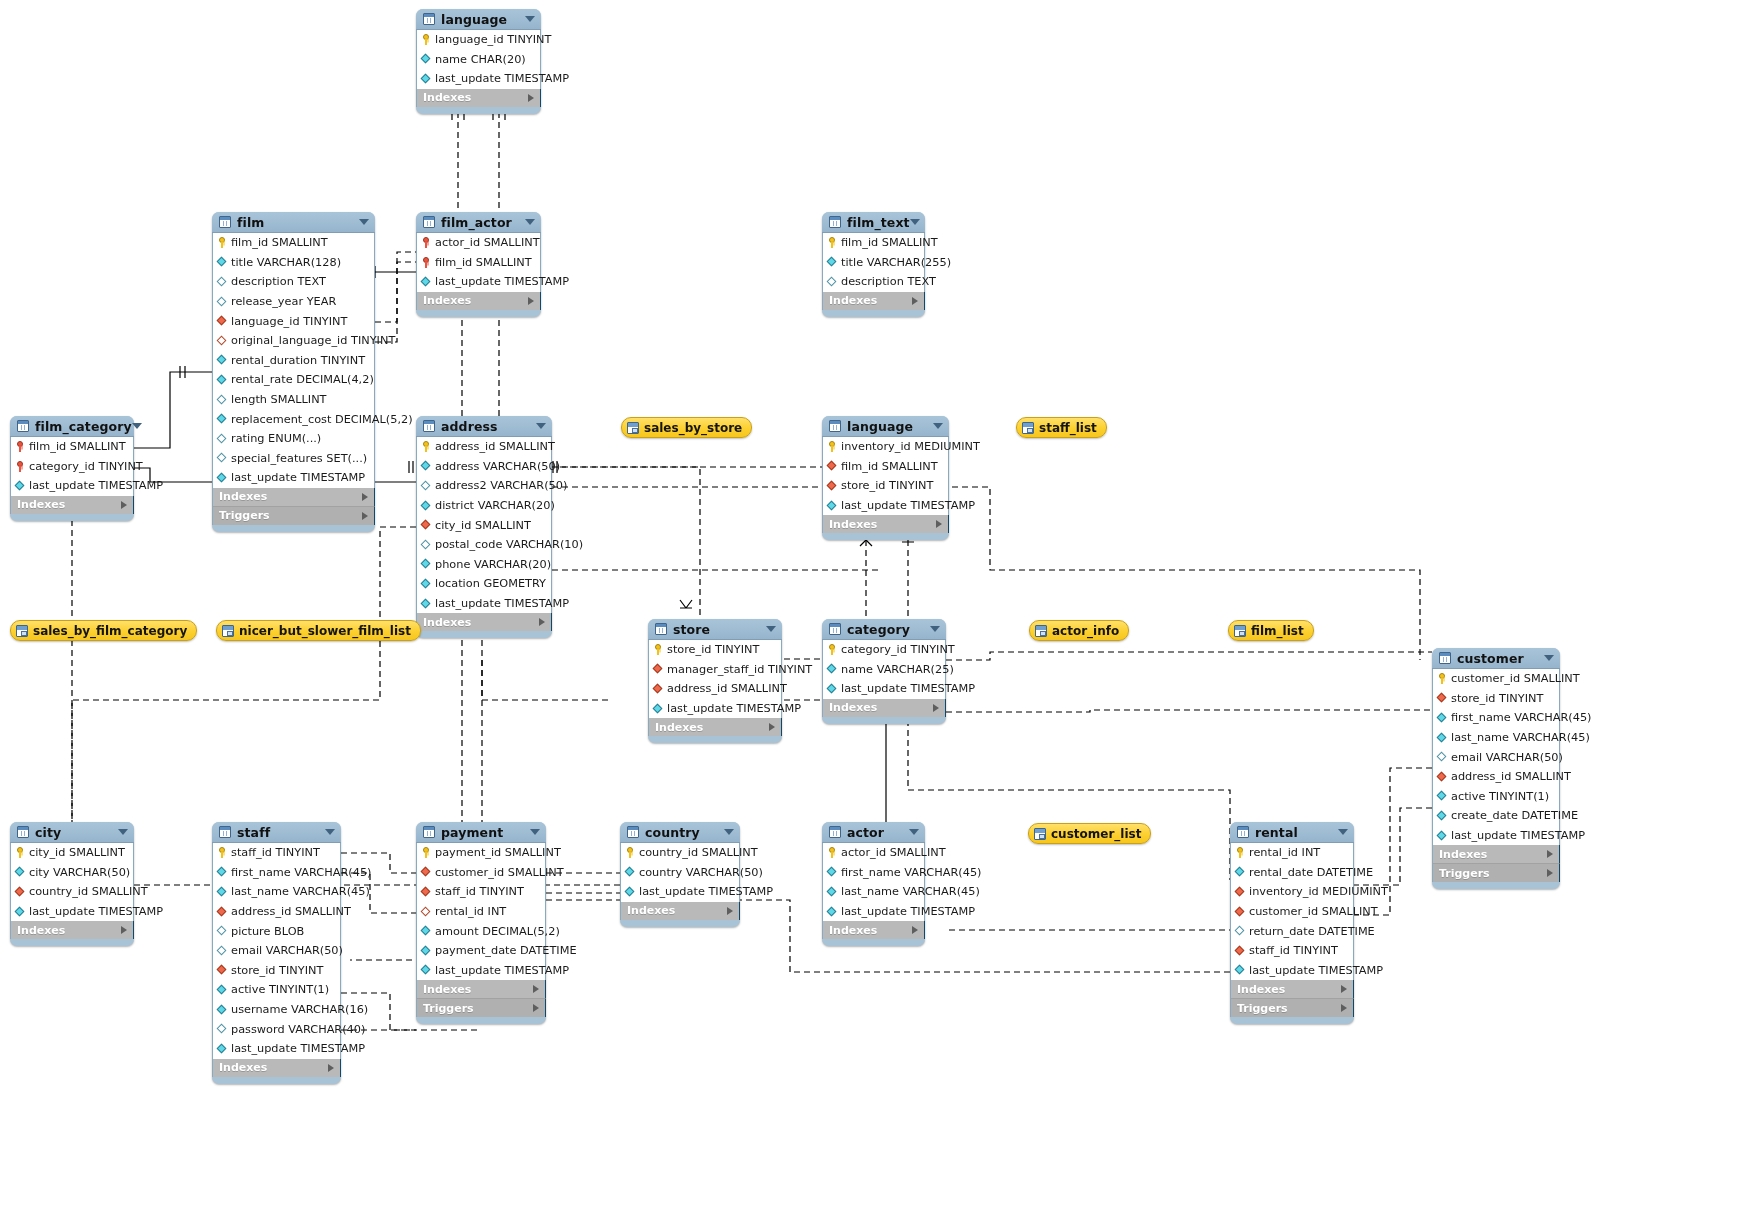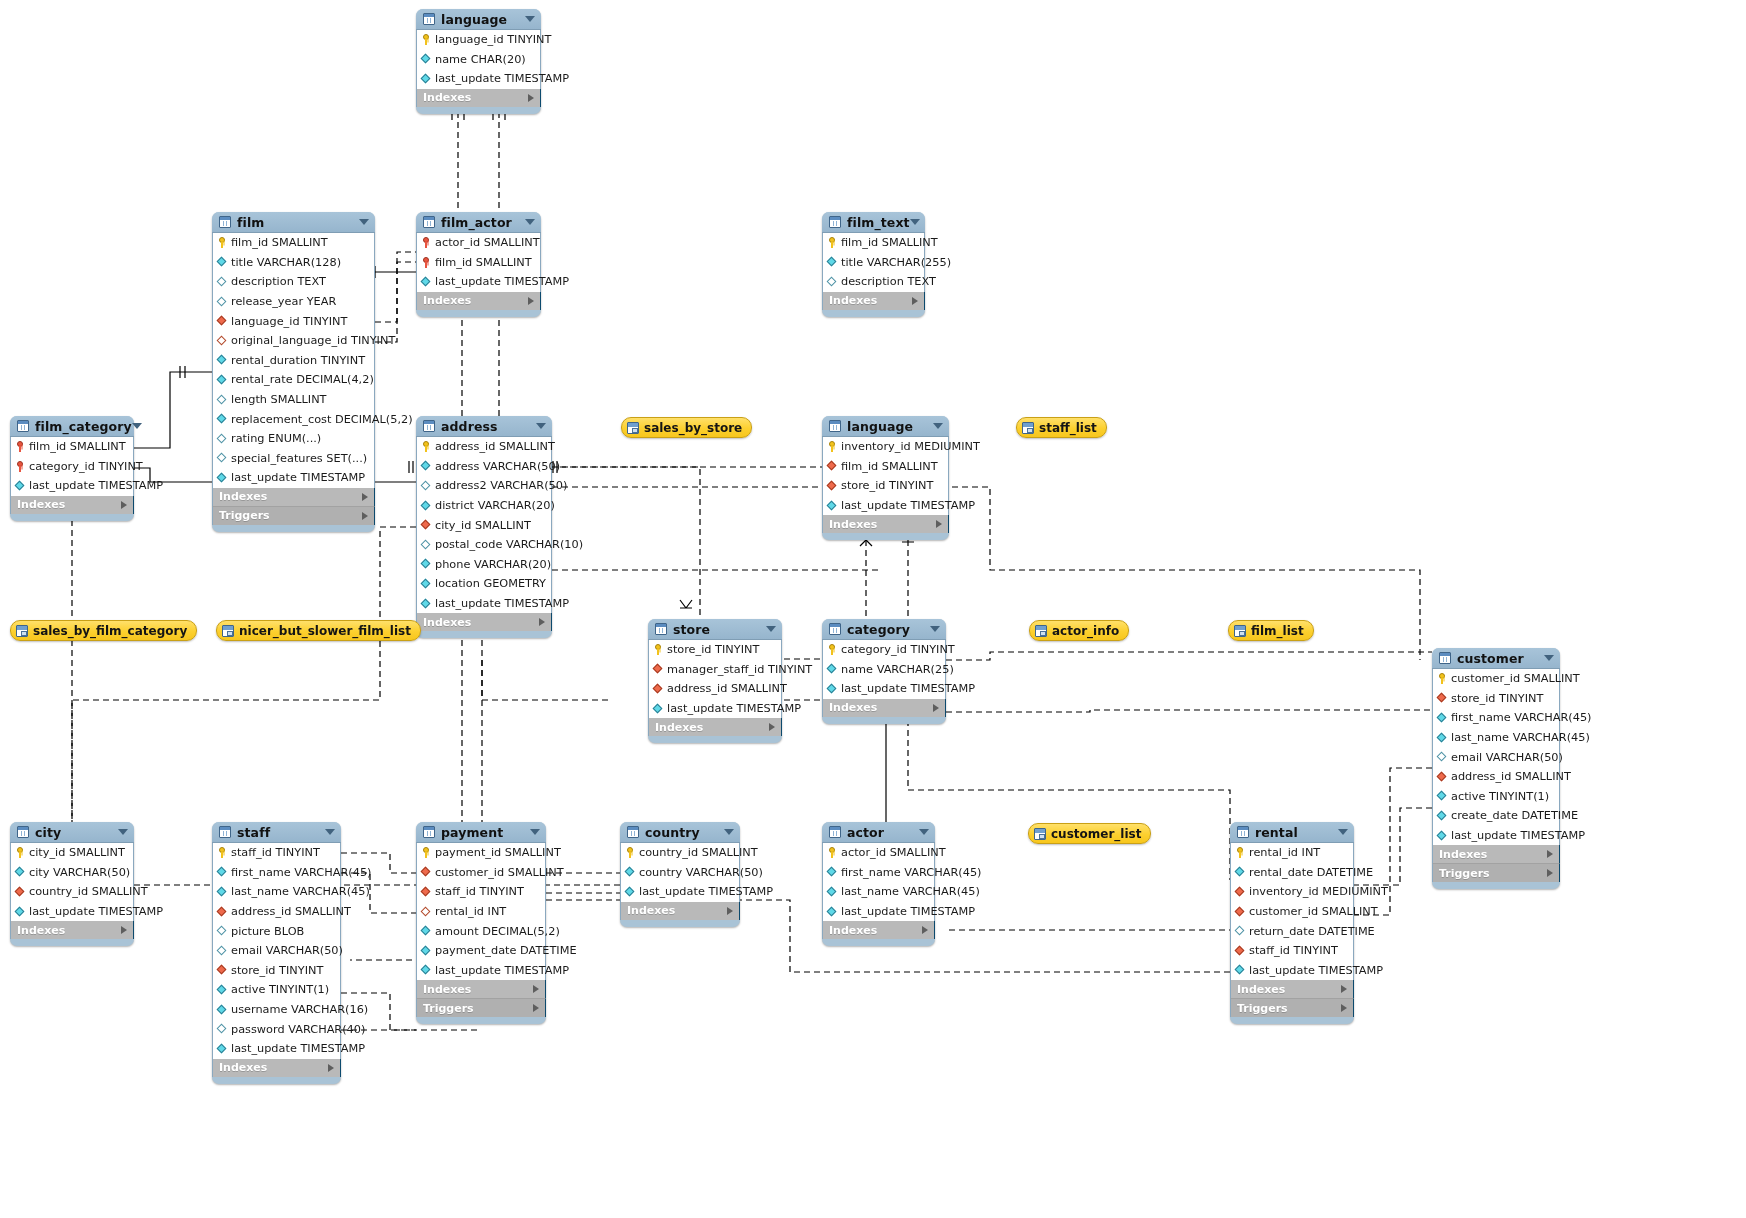--- a/index.html
+++ b/index.html
@@ -717,7 +717,7 @@
           <span class="arr"></span>
         </div>
       </div>
-      <div class="tbl" style="left: 822px; top: 822px; width: 113px;">
+      <div class="tbl" style="left: 822px; top: 822px; width: 103px;">
         <div class="hdr">
           <span class="tblicon"></span>
           <span class="tname">actor</span>

